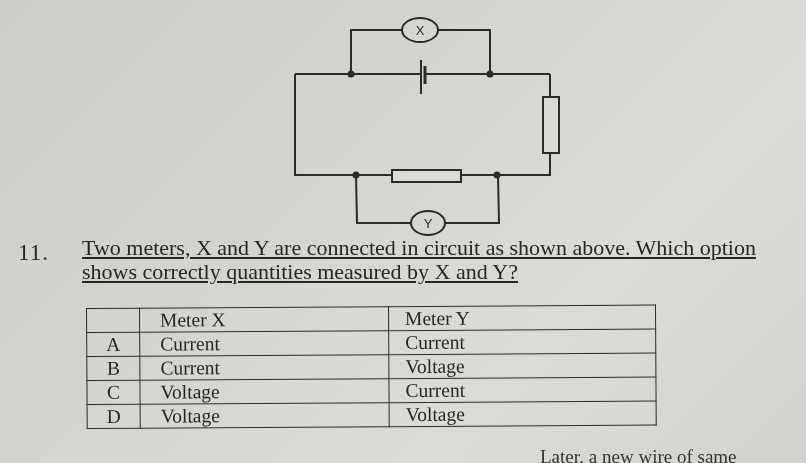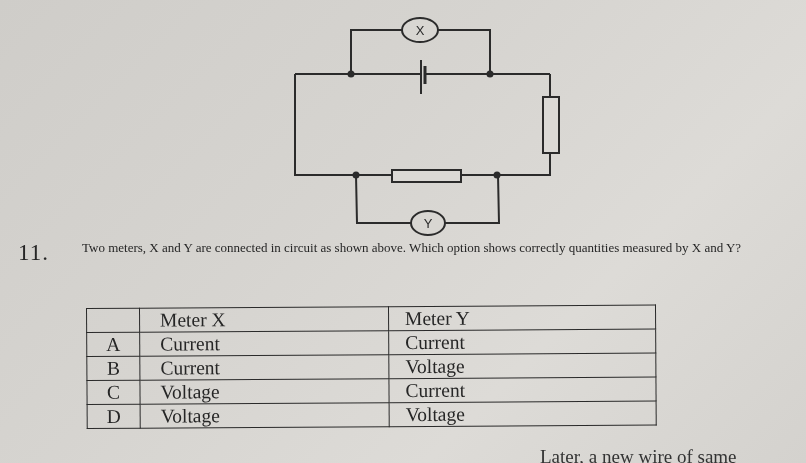--- a/index.html
+++ b/index.html
@@ -11,7 +11,7 @@
   }
   .circuit { position: absolute; left: 0; top: 0; }
   .qnum { position: absolute; left: 18px; top: 240px; font-size: 23px; letter-spacing: 1px; }
-  .qtext { position: absolute; left: 82px; top: 236px; width: 715px; font-size: 13px; line-height: 24px; }
+  .qtext { position: absolute; left: 82px; top: 236px; width: 715px; font-size: 22px; line-height: 24px; text-decoration: underline; }
   table.opts {
     position: absolute; left: 86px; top: 308px;
     border-collapse: collapse; font-size: 19.5px;

